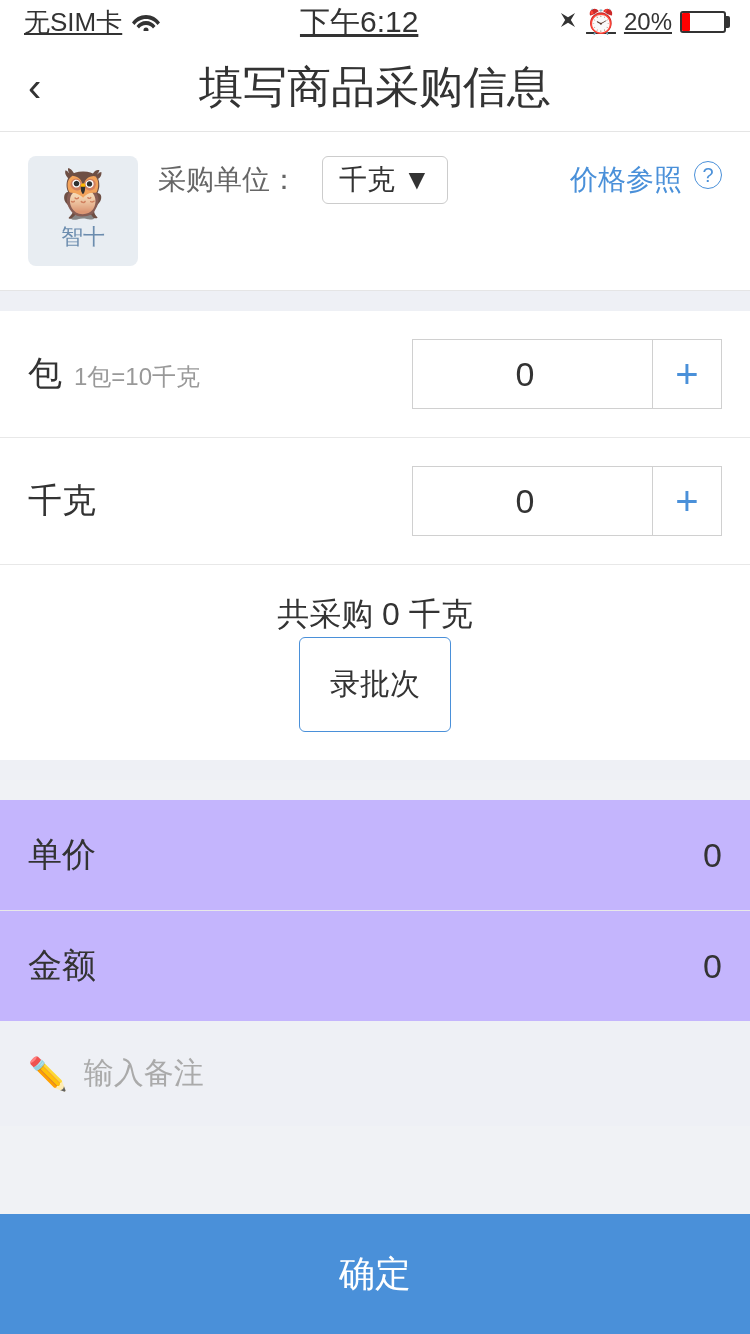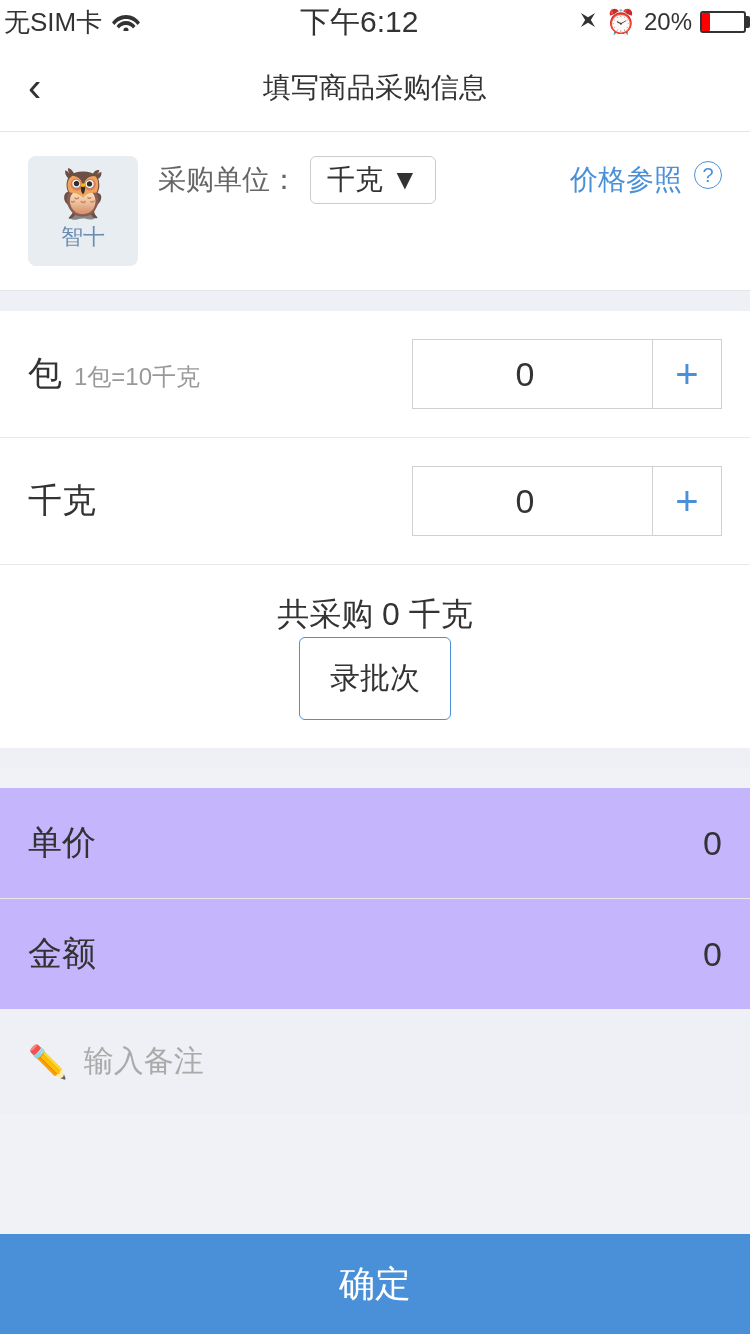--- a/index.html
+++ b/index.html
@@ -21,9 +21,10 @@
       display: flex;
       align-items: center;
       justify-content: space-between;
-      padding: 0 4px;
+      padding: 0 24px;
       font-size: 26px;
       color: #333;
+      text-decoration: underline;
     }
     .status-left { display: flex; align-items: center; gap: 10px; }
     .status-right { display: flex; align-items: center; gap: 8px; font-size: 24px; }

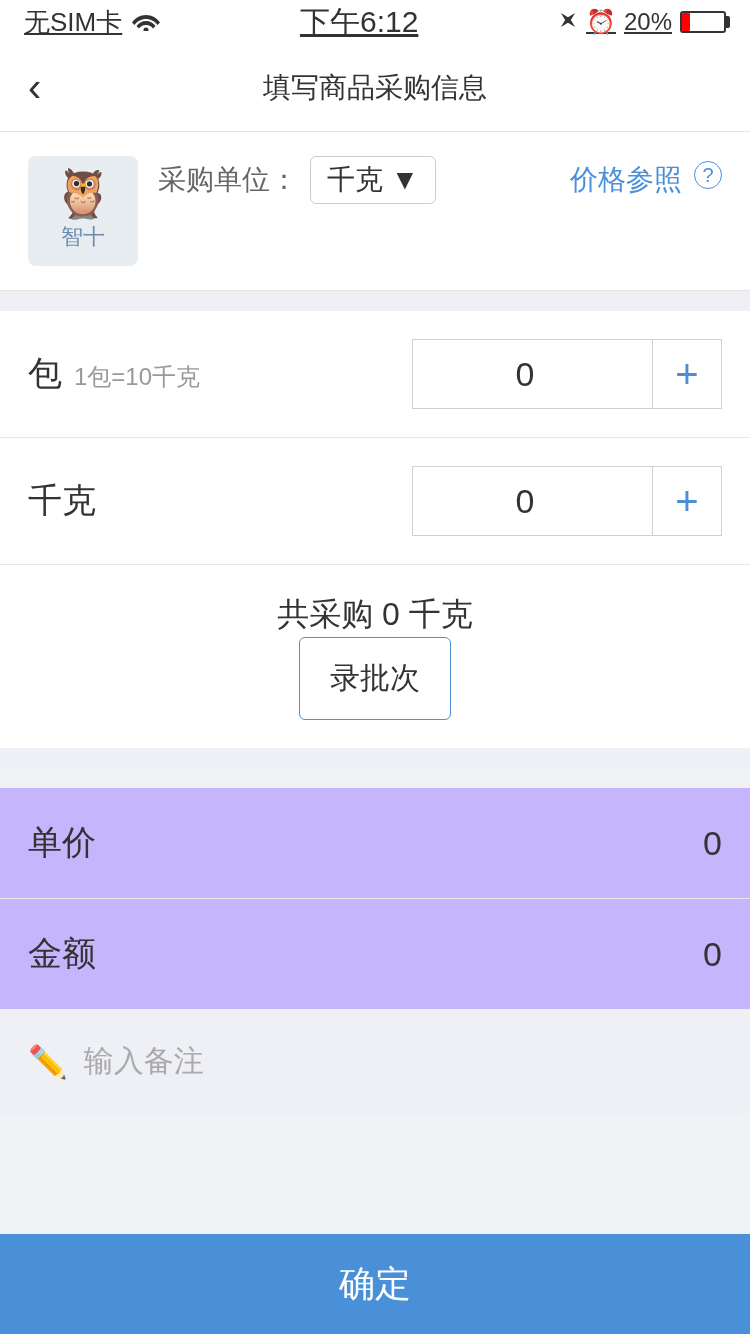--- a/index.html
+++ b/index.html
@@ -74,7 +74,7 @@
       font-weight: 300;
     }
     .nav-title {
-      font-size: 28px;
+      font-size: 44px;
       font-weight: 500;
       color: #333;
     }

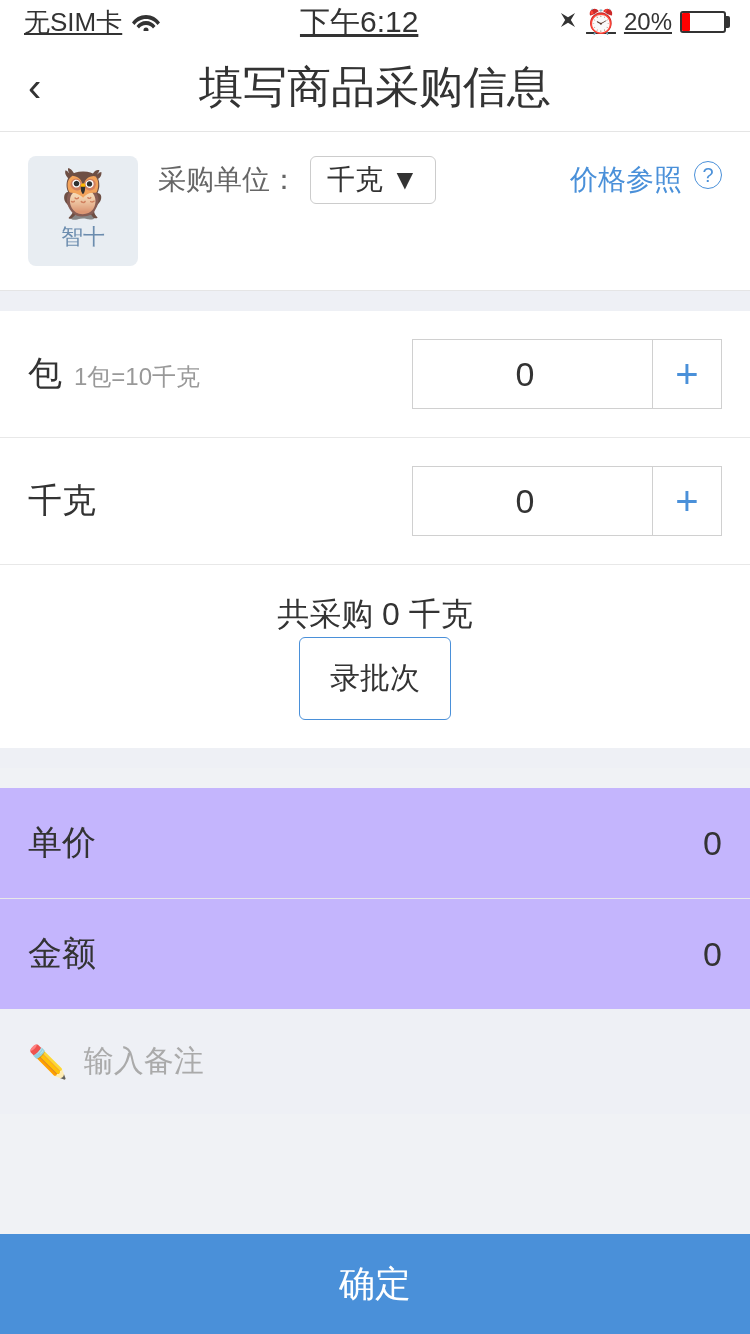--- a/index.html
+++ b/index.html
@@ -145,7 +145,7 @@
       color: #666;
       display: flex;
       align-items: center;
-      gap: 12px;
+      gap: 24px;
     }
     .unit-dropdown {
       background: #fff;

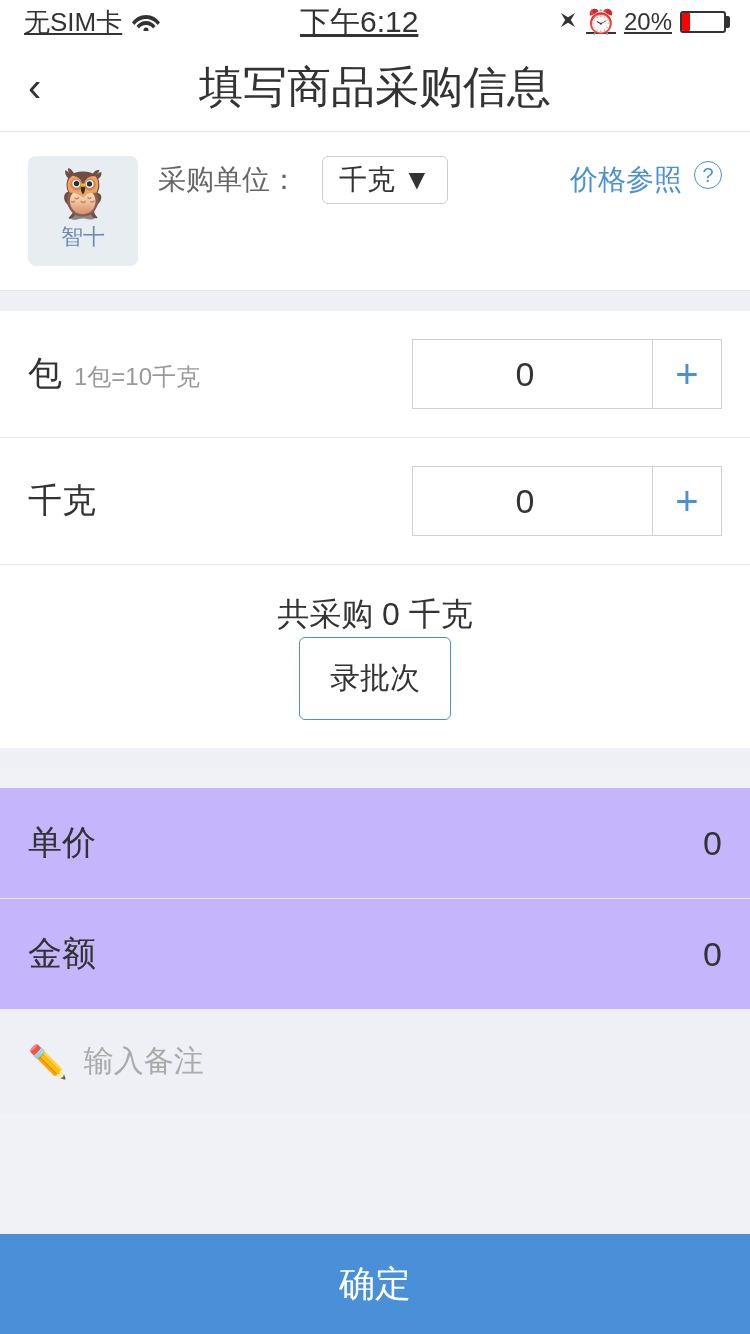--- a/index.html
+++ b/index.html
@@ -242,7 +242,7 @@
     .batch-btn {
       border: 1px solid #4a90d9;
       border-radius: 6px;
-      padding: 20px 30px;
+      padding: 26px 30px;
       font-size: 30px;
       color: #333;
       background: #fff;

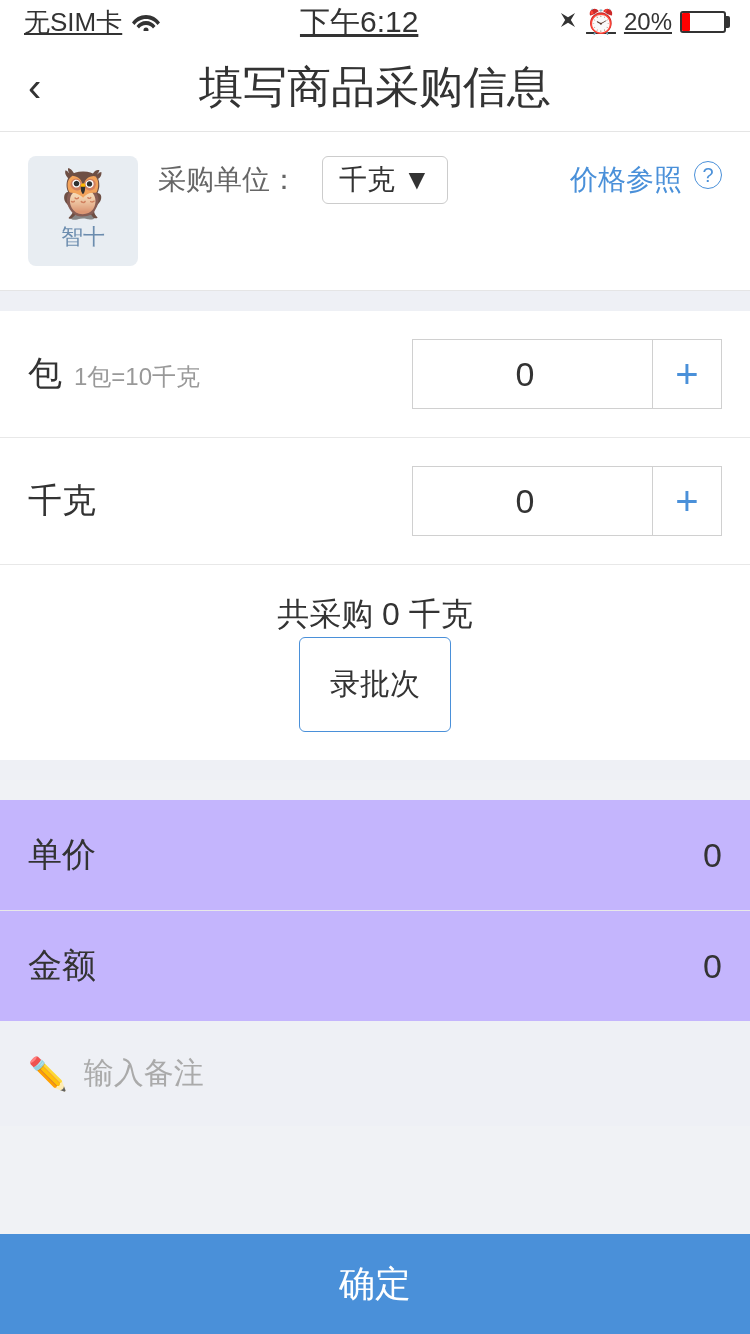--- a/index.html
+++ b/index.html
@@ -294,7 +294,7 @@
       bottom: 0;
       left: 0;
       width: 750px;
-      height: 100px;
+      height: 120px;
       background: #4a90d9;
       color: #fff;
       font-size: 36px;

